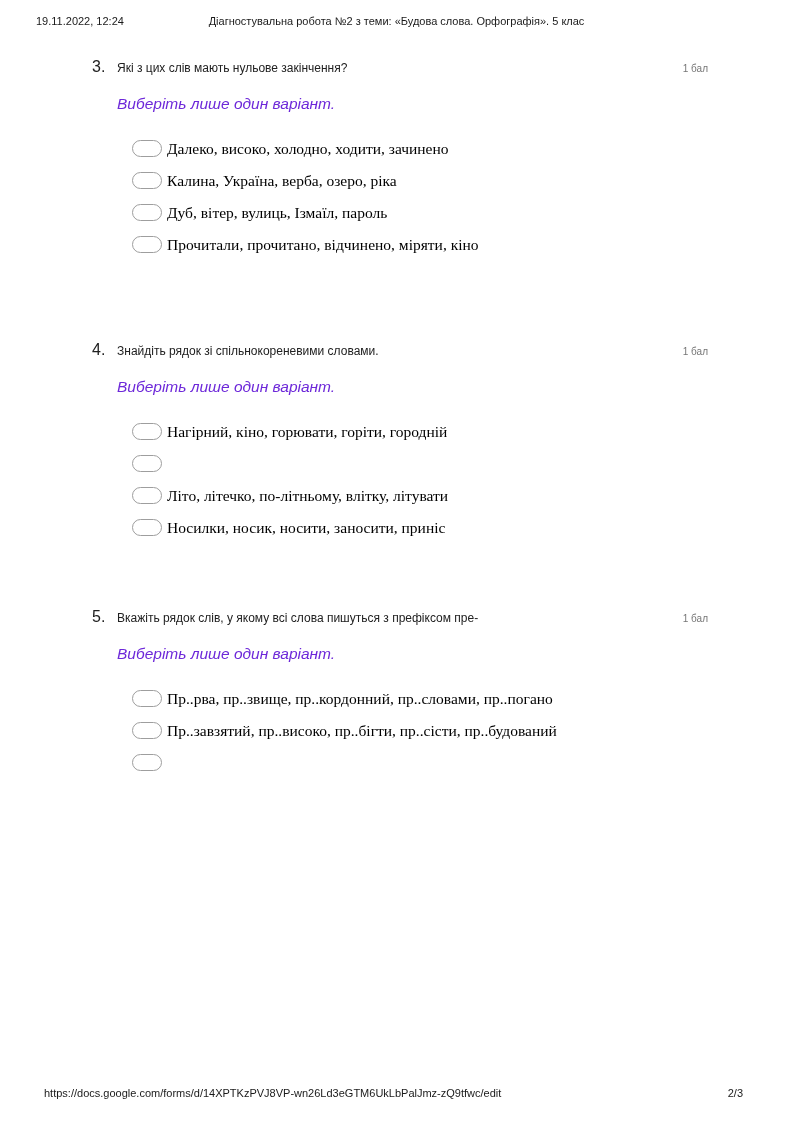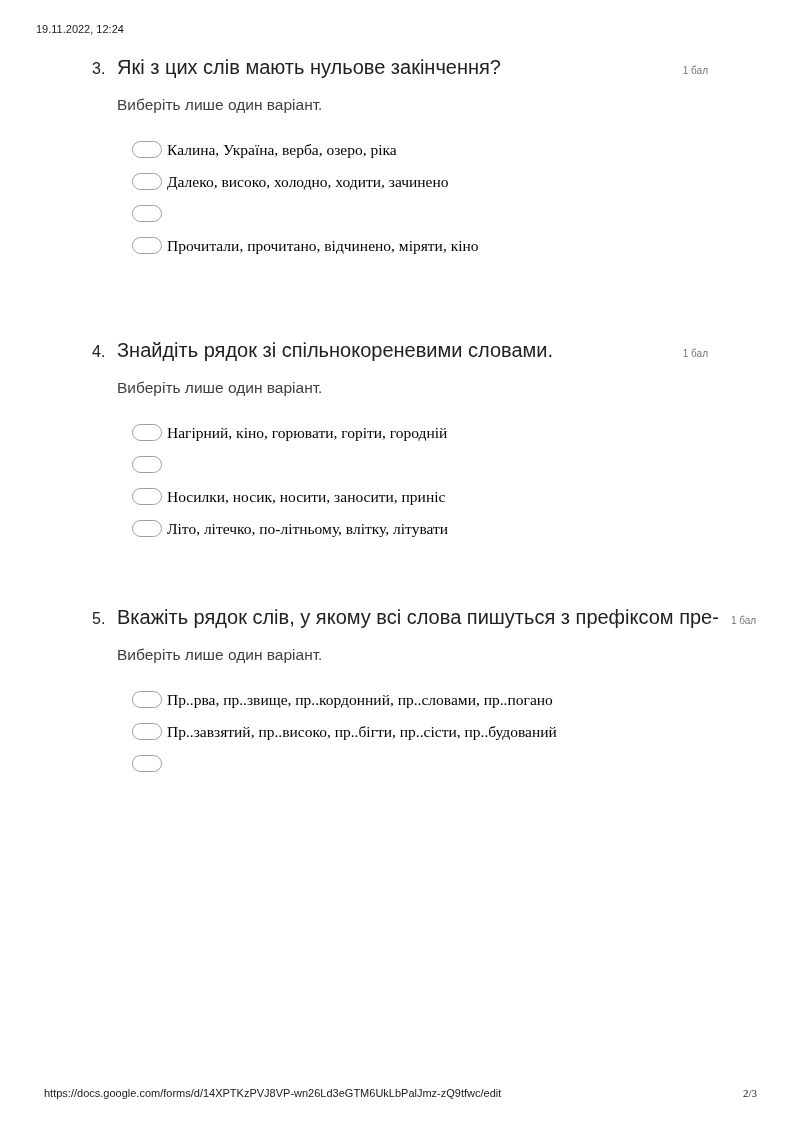--- a/index.html
+++ b/index.html
@@ -17,7 +17,7 @@
     position: absolute; top: 15px; left: 36px; right: 36px;
     height: 14px; font-size: 11px; color: #1a1a1a;
   }
-  .header-datetime { position: absolute; left: 0; top: 8px; white-space: nowrap; }
+  .header-datetime { position: absolute; left: 0; top: 0; white-space: nowrap; }
   .header-title {
     position: absolute; left: 50%; transform: translateX(-50%);
     top: 0; white-space: nowrap;

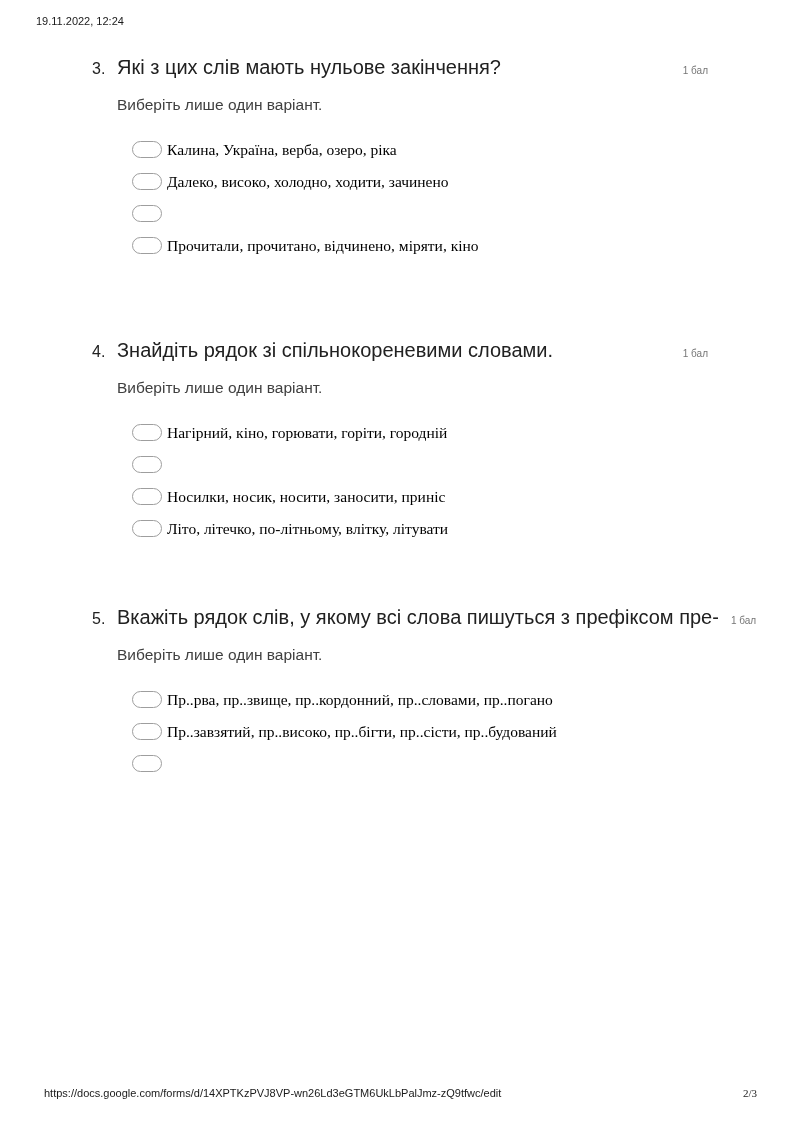--- a/index.html
+++ b/index.html
@@ -70,6 +70,7 @@
 
 <div class="page-header">
   <span class="header-datetime">19.11.2022, 12:24</span>
+  <span class="header-title">Діагностувальна робота №2 з теми: «Будова слова. Орфографія». 5 клас</span>
 </div>
 
 <div class="question q3">

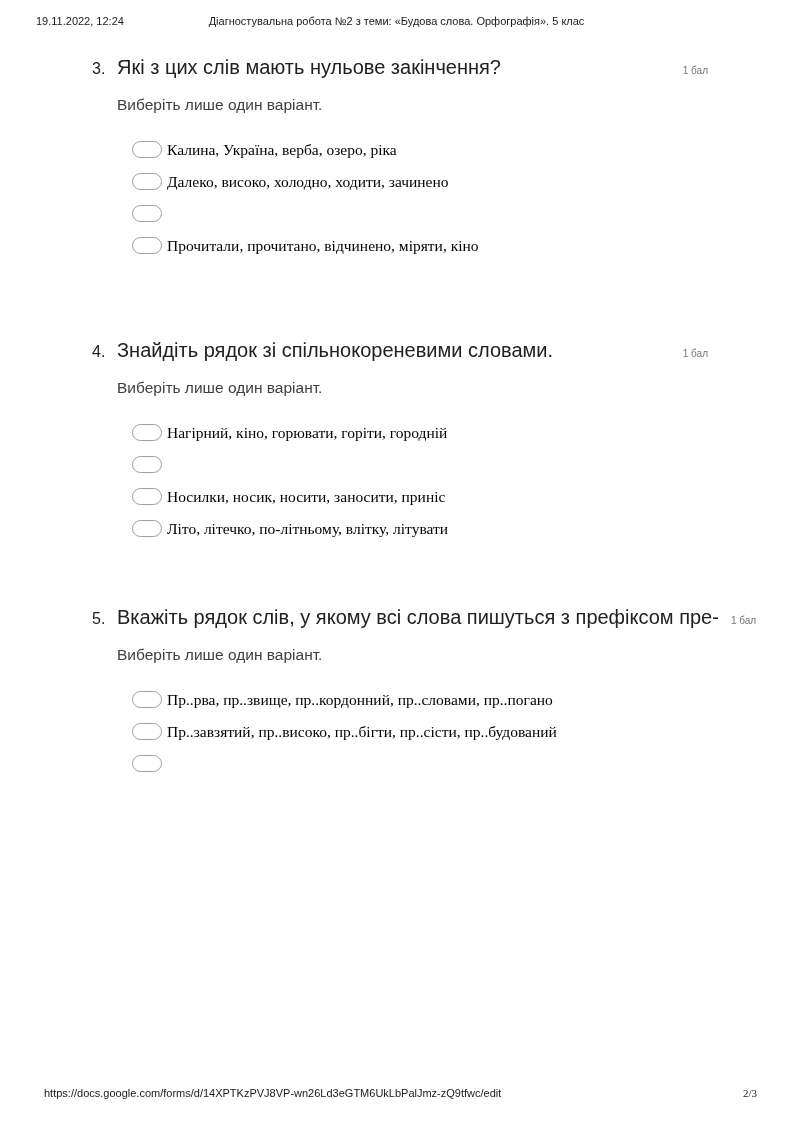--- a/index.html
+++ b/index.html
@@ -42,7 +42,7 @@
     flex: 0 0 25px; font-size: 16px; color: #212121; line-height: 20px;
   }
   .q-text {
-    font-size: 20px; color: #212121; line-height: 20px; white-space: nowrap; text-align: center;
+    font-size: 12px; color: #212121; line-height: 20px; white-space: nowrap; text-align: center;
   }
   .q-points {
     margin-left: auto; padding-left: 12px;

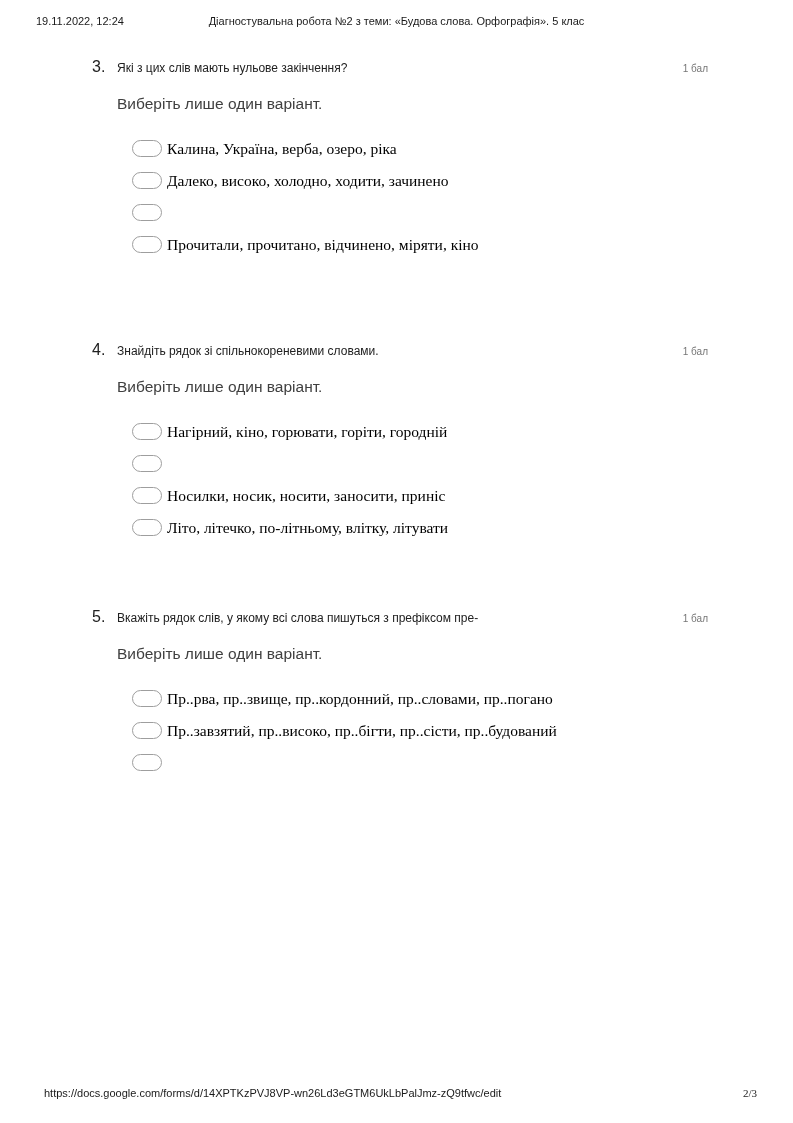--- a/index.html
+++ b/index.html
@@ -50,7 +50,7 @@
   }
   .q-instruction {
     margin: 16px 0 0 25px;
-    font-size: 15.5px; color: #404040; line-height: 20px;
+    font-style: italic; font-size: 15.5px; color: #6d28d9; line-height: 20px;
   }
   .options { margin: 18px 0 0 40px; }
   .option { display: flex; align-items: center; height: 32px; }

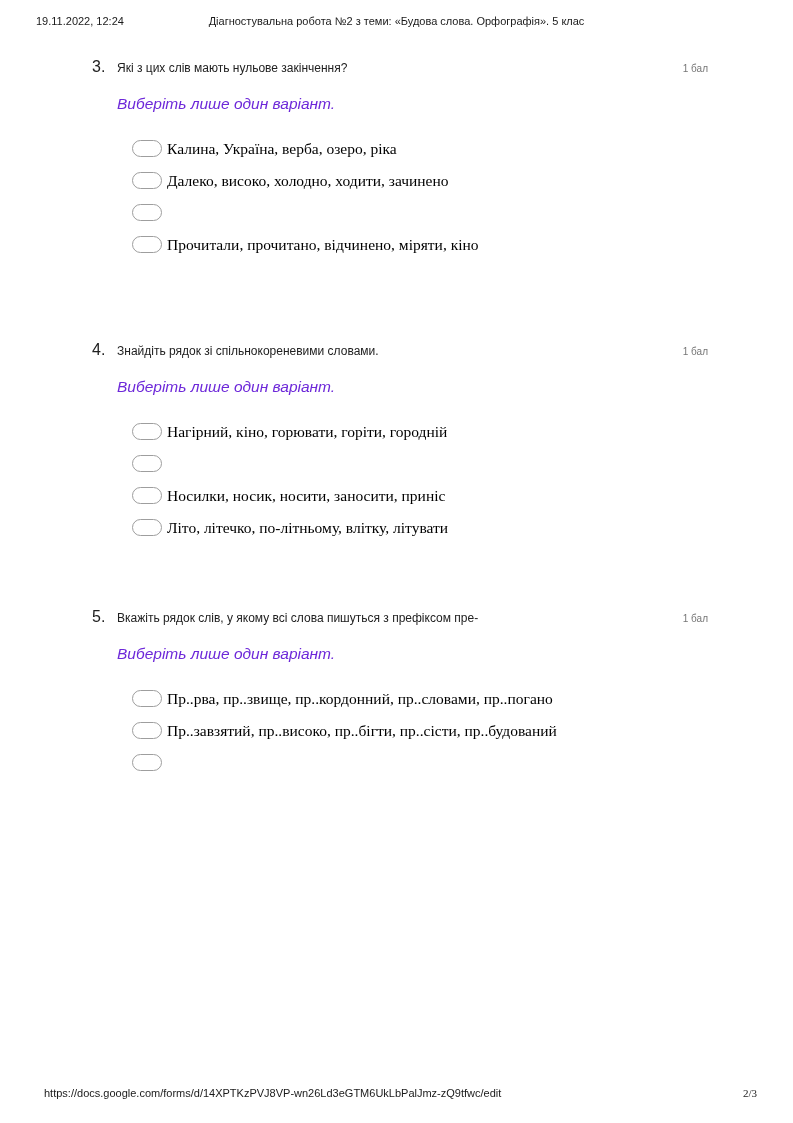--- a/index.html
+++ b/index.html
@@ -83,11 +83,11 @@
   <div class="options">
     <div class="option">
       <span class="radio-pill"></span>
-      <span class="option-label">Калина, Україна, верба, озеро, ріка</span>
+      <span class="option-label">Далеко, високо, холодно, ходити, зачинено</span>
     </div>
     <div class="option">
       <span class="radio-pill"></span>
-      <span class="option-label">Далеко, високо, холодно, ходити, зачинено</span>
+      <span class="option-label">Калина, Україна, верба, озеро, ріка</span>
     </div>
     <div class="option">
       <span class="radio-pill"></span>

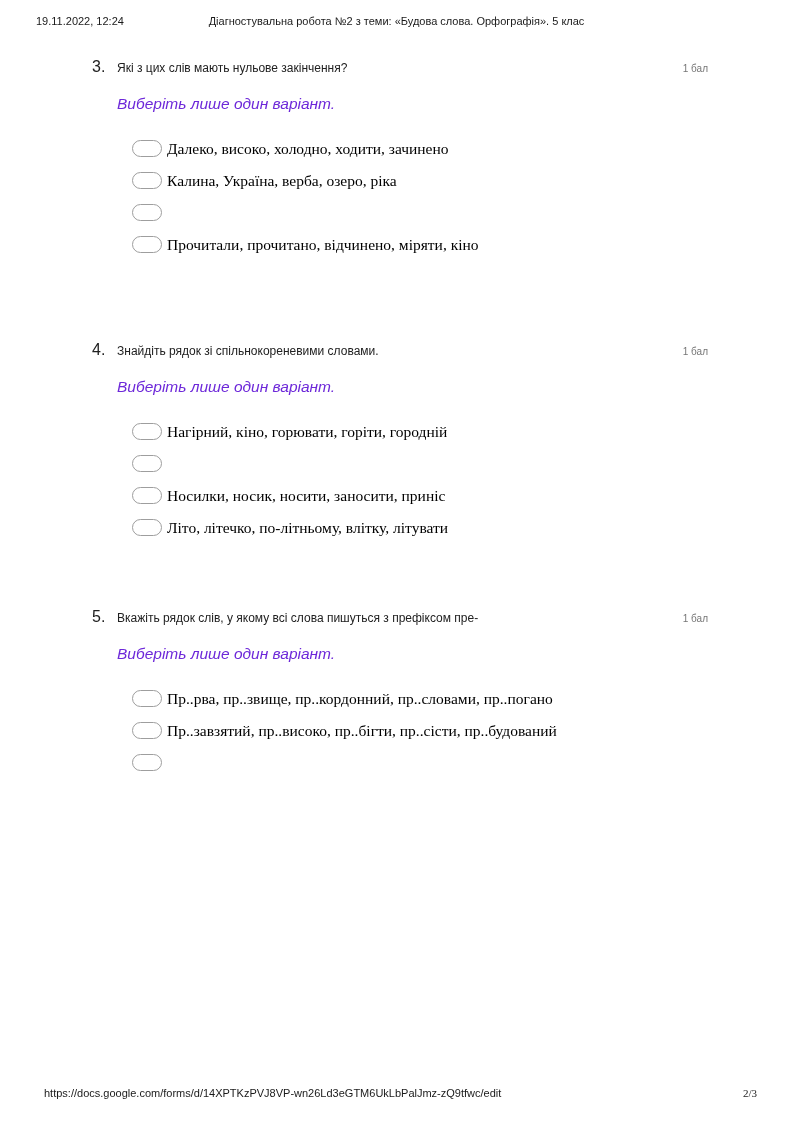--- a/index.html
+++ b/index.html
@@ -91,6 +91,7 @@
     </div>
     <div class="option">
       <span class="radio-pill"></span>
+      <span class="option-label">Дуб, вітер, вулиць, Ізмаїл, пароль</span>
     </div>
     <div class="option">
       <span class="radio-pill"></span>

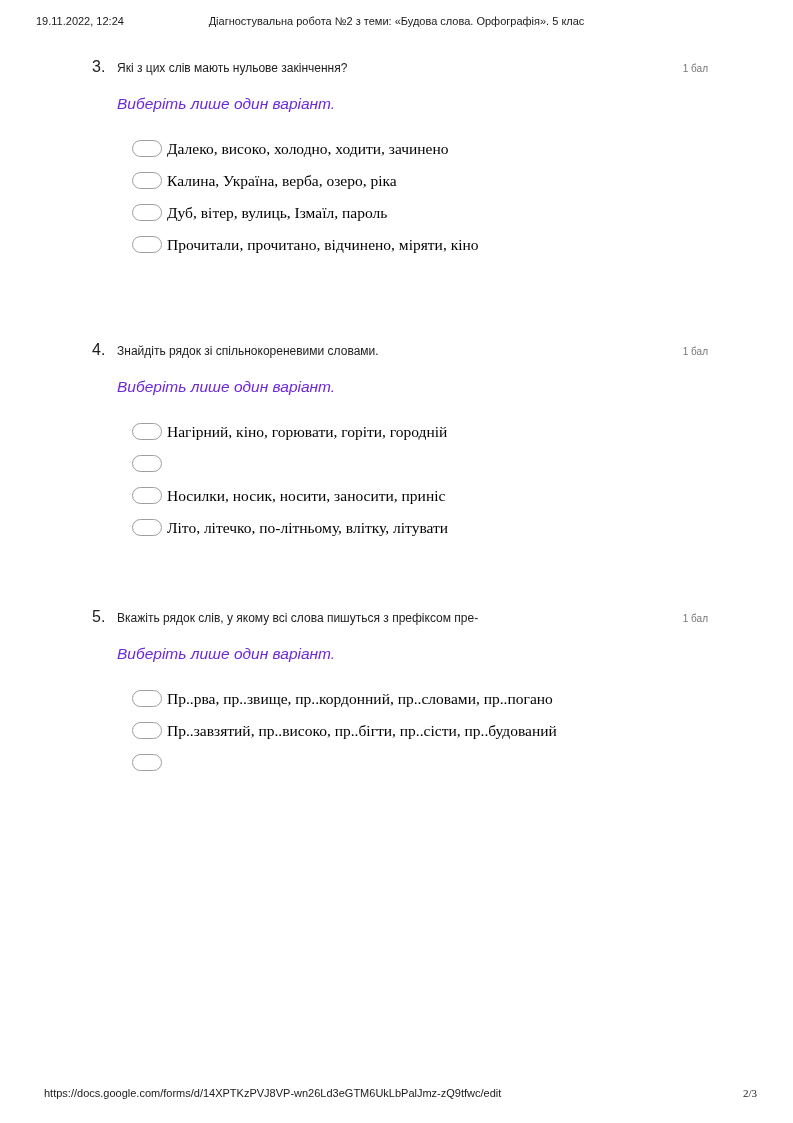--- a/index.html
+++ b/index.html
@@ -117,11 +117,11 @@
     </div>
     <div class="option">
       <span class="radio-pill"></span>
-      <span class="option-label">Носилки, носик, носити, заносити, приніс</span>
+      <span class="option-label">Літо, літечко, по-літньому, влітку, літувати</span>
     </div>
     <div class="option">
       <span class="radio-pill"></span>
-      <span class="option-label">Літо, літечко, по-літньому, влітку, літувати</span>
+      <span class="option-label">Носилки, носик, носити, заносити, приніс</span>
     </div>
   </div>
 </div>

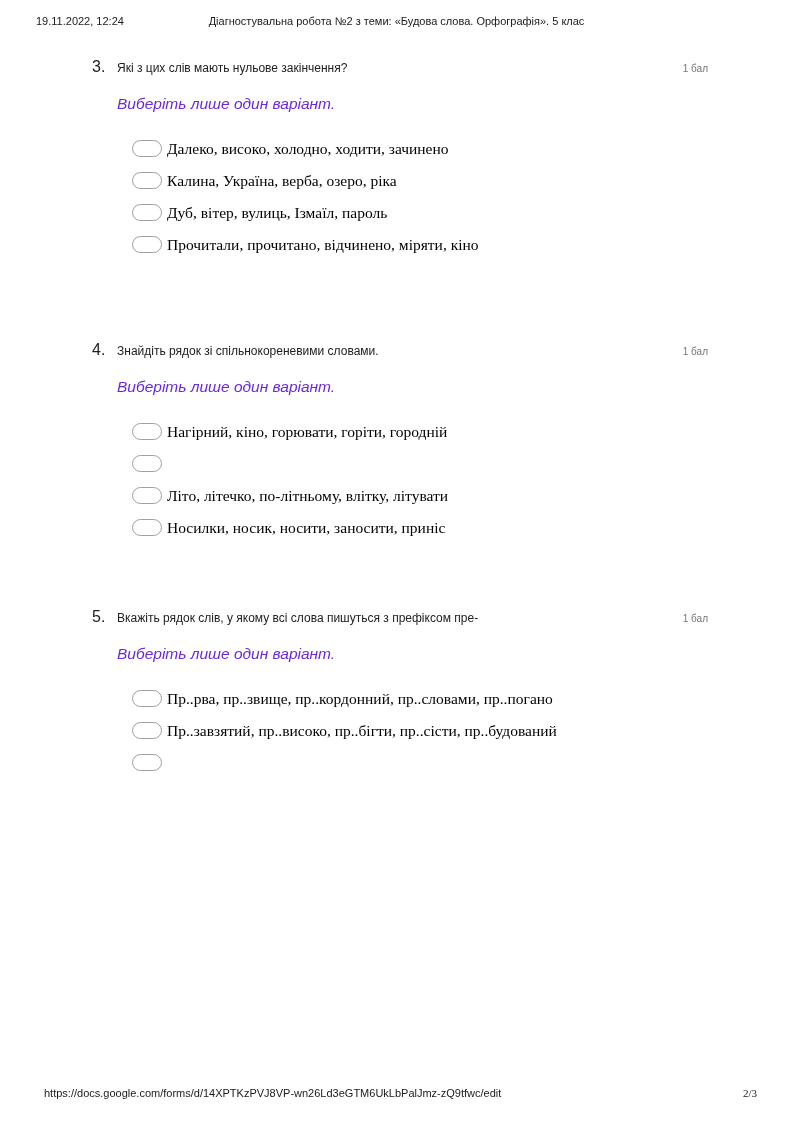--- a/index.html
+++ b/index.html
@@ -29,7 +29,7 @@
     height: 14px; font-size: 11px; color: #1a1a1a;
   }
   .footer-url { position: absolute; left: 0; top: 0; white-space: nowrap; padding-left: 8px; }
-  .footer-page { position: absolute; right: 0; top: 0; font-family: Liberation Serif, serif; }
+  .footer-page { position: absolute; right: 14px; top: 0; }
 
   
   .question { position: absolute; left: 92px; right: 85px; }

